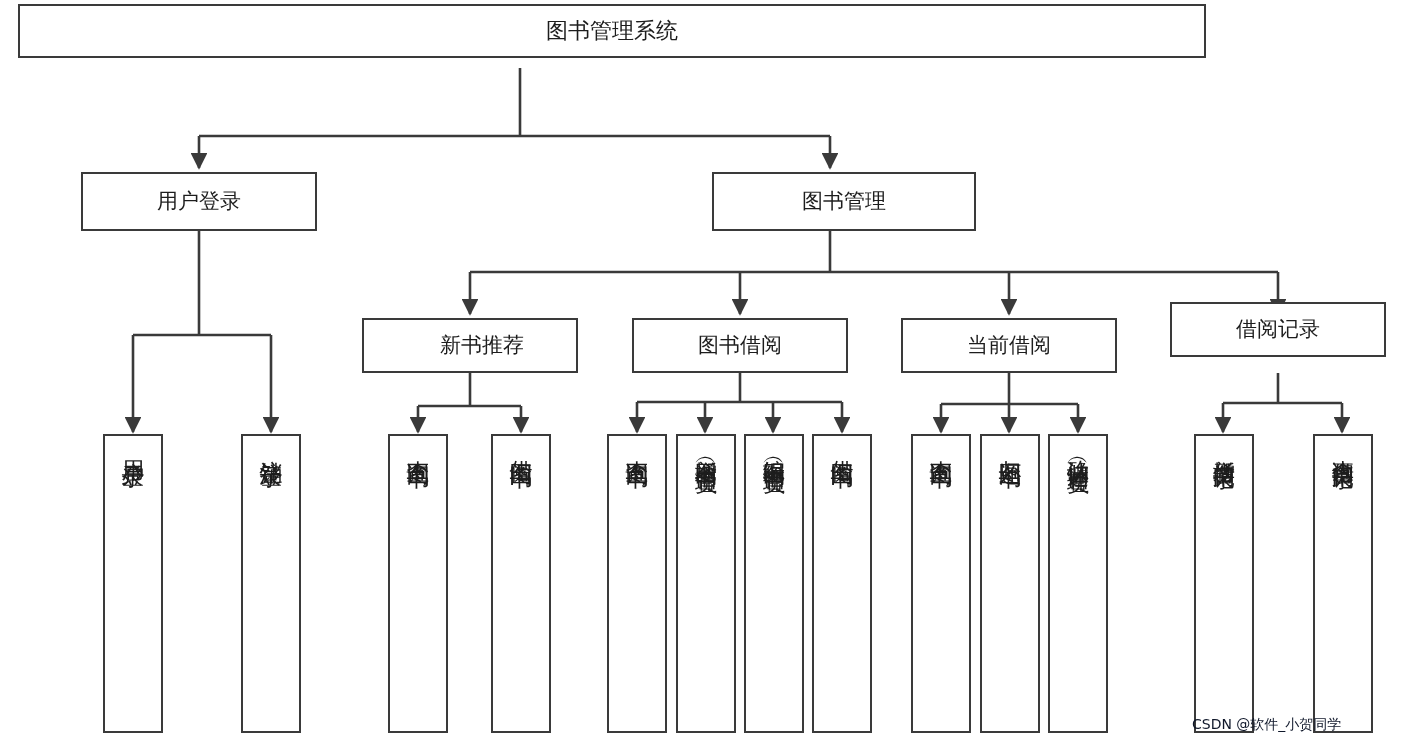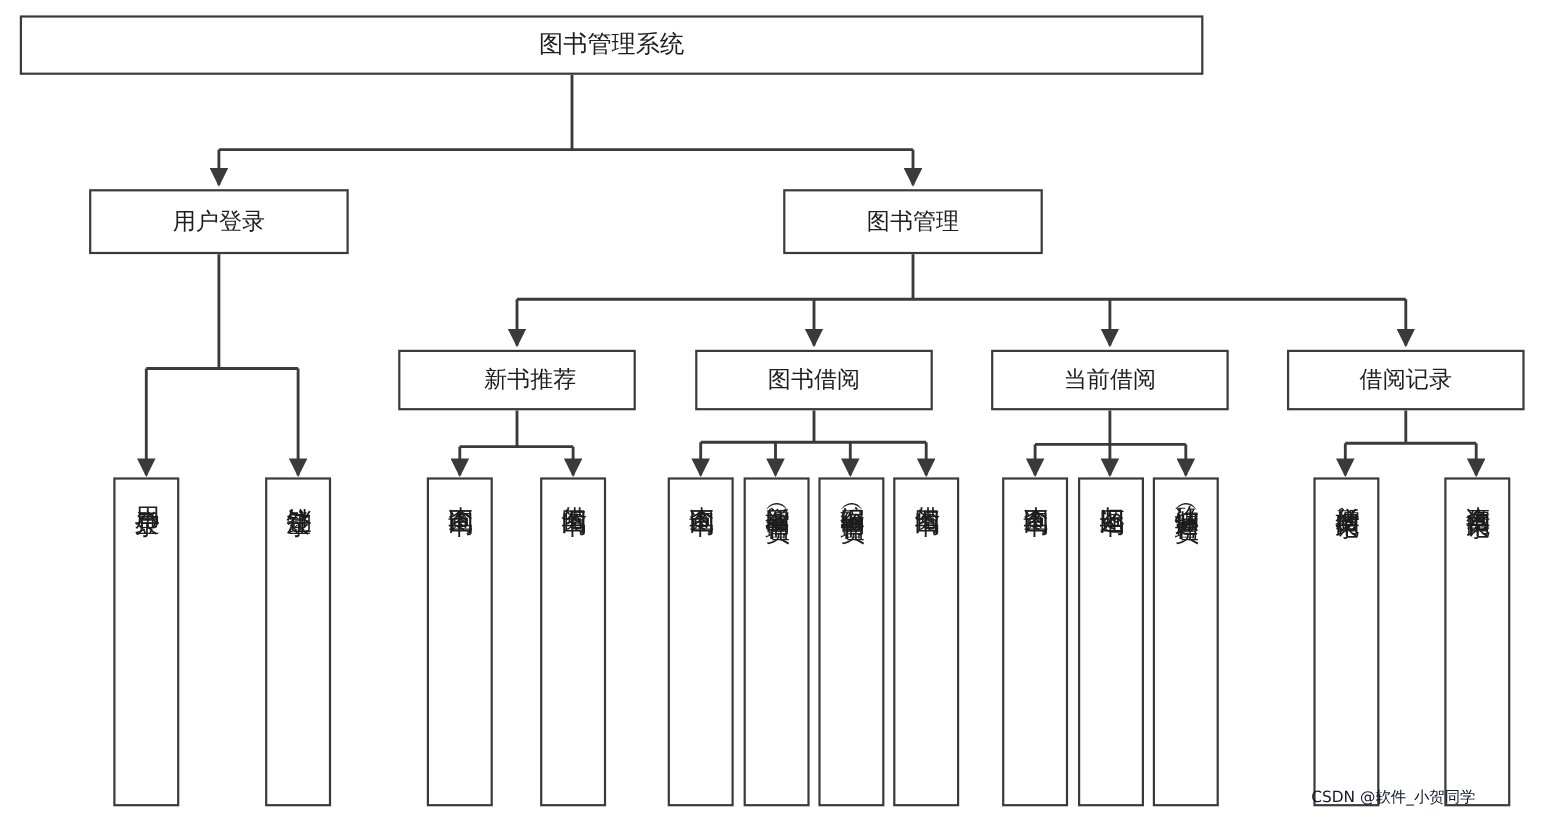--- a/index.html
+++ b/index.html
@@ -129,7 +129,7 @@
     </g>
   </svg>
 
-  <div class="node root h" style="left:18px; top:14px; width:1076px; height:54px;">
+  <div class="node root h" style="left:18px; top:4px; width:1188px; height:54px;">
     <span class="label">图书管理系统</span>
   </div>
 

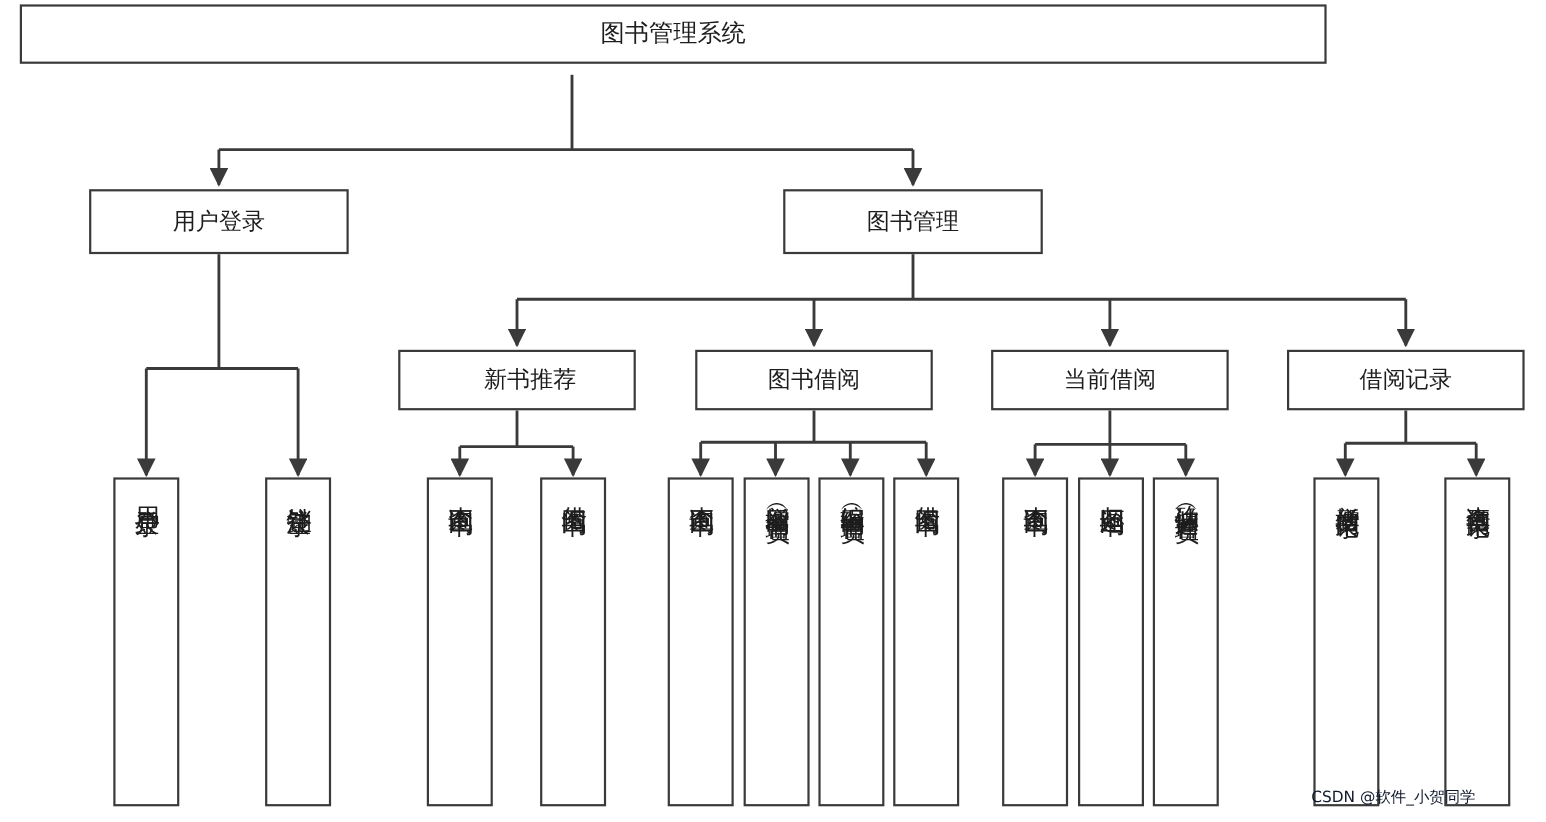--- a/index.html
+++ b/index.html
@@ -136,7 +136,7 @@
   <div class="node h" style="left:81px; top:172px; width:236px; height:59px;">
     <span class="label">用户登录</span>
   </div>
-  <div class="node h" style="left:712px; top:172px; width:236px; height:59px;">
+  <div class="node h" style="left:712px; top:172px; width:264px; height:59px;">
     <span class="label">图书管理</span>
   </div>
 

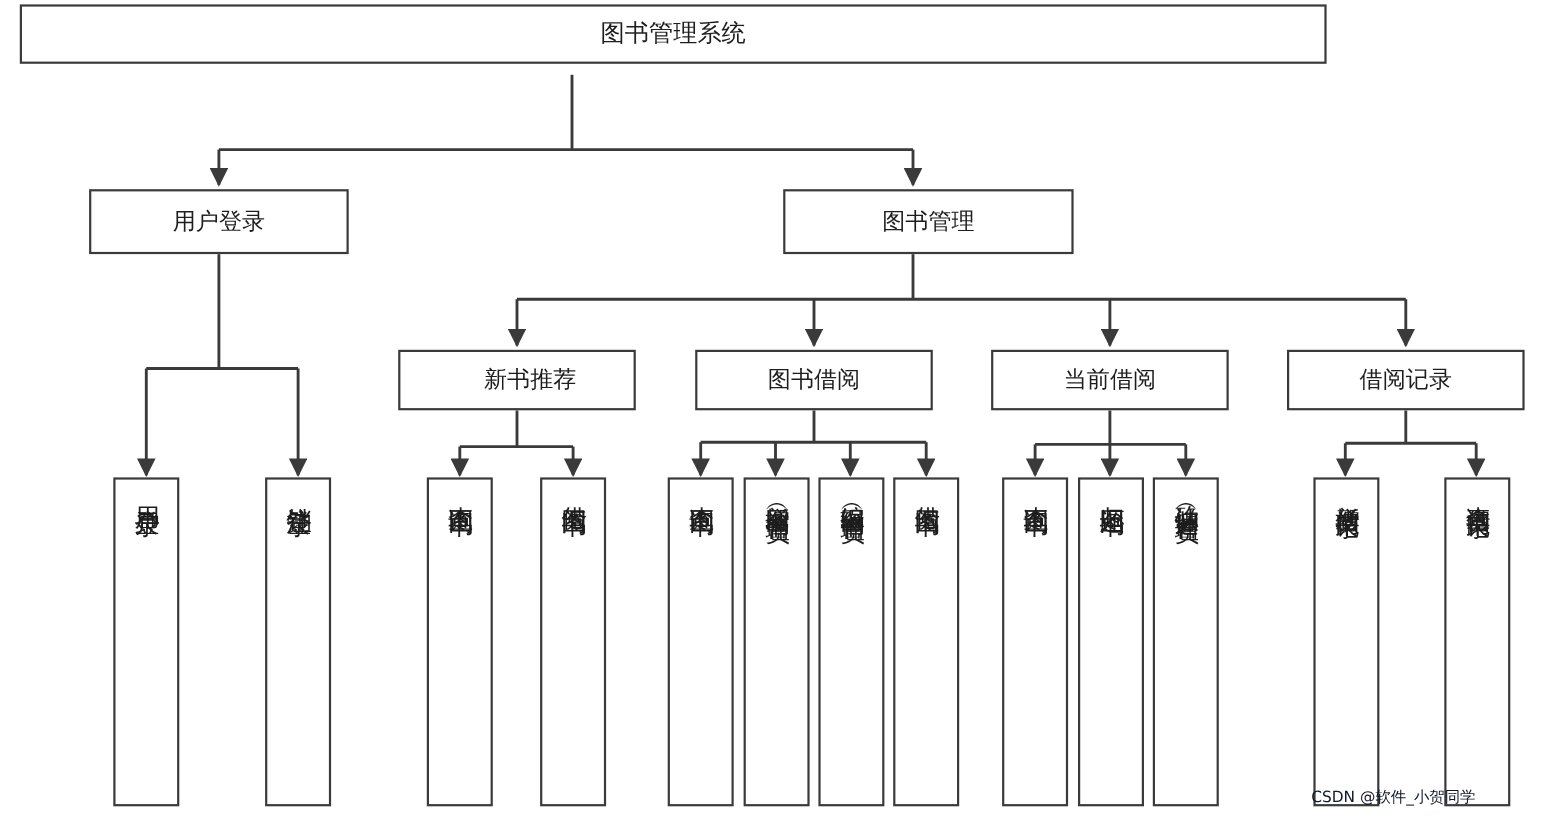--- a/index.html
+++ b/index.html
@@ -149,7 +149,7 @@
   <div class="node h" style="left:901px; top:318px; width:216px; height:55px;">
     <span class="label">当前借阅</span>
   </div>
-  <div class="node h" style="left:1170px; top:318px; width:216px; height:55px;">
+  <div class="node h" style="left:1170px; top:302px; width:216px; height:55px;">
     <span class="label">借阅记录</span>
   </div>
 

